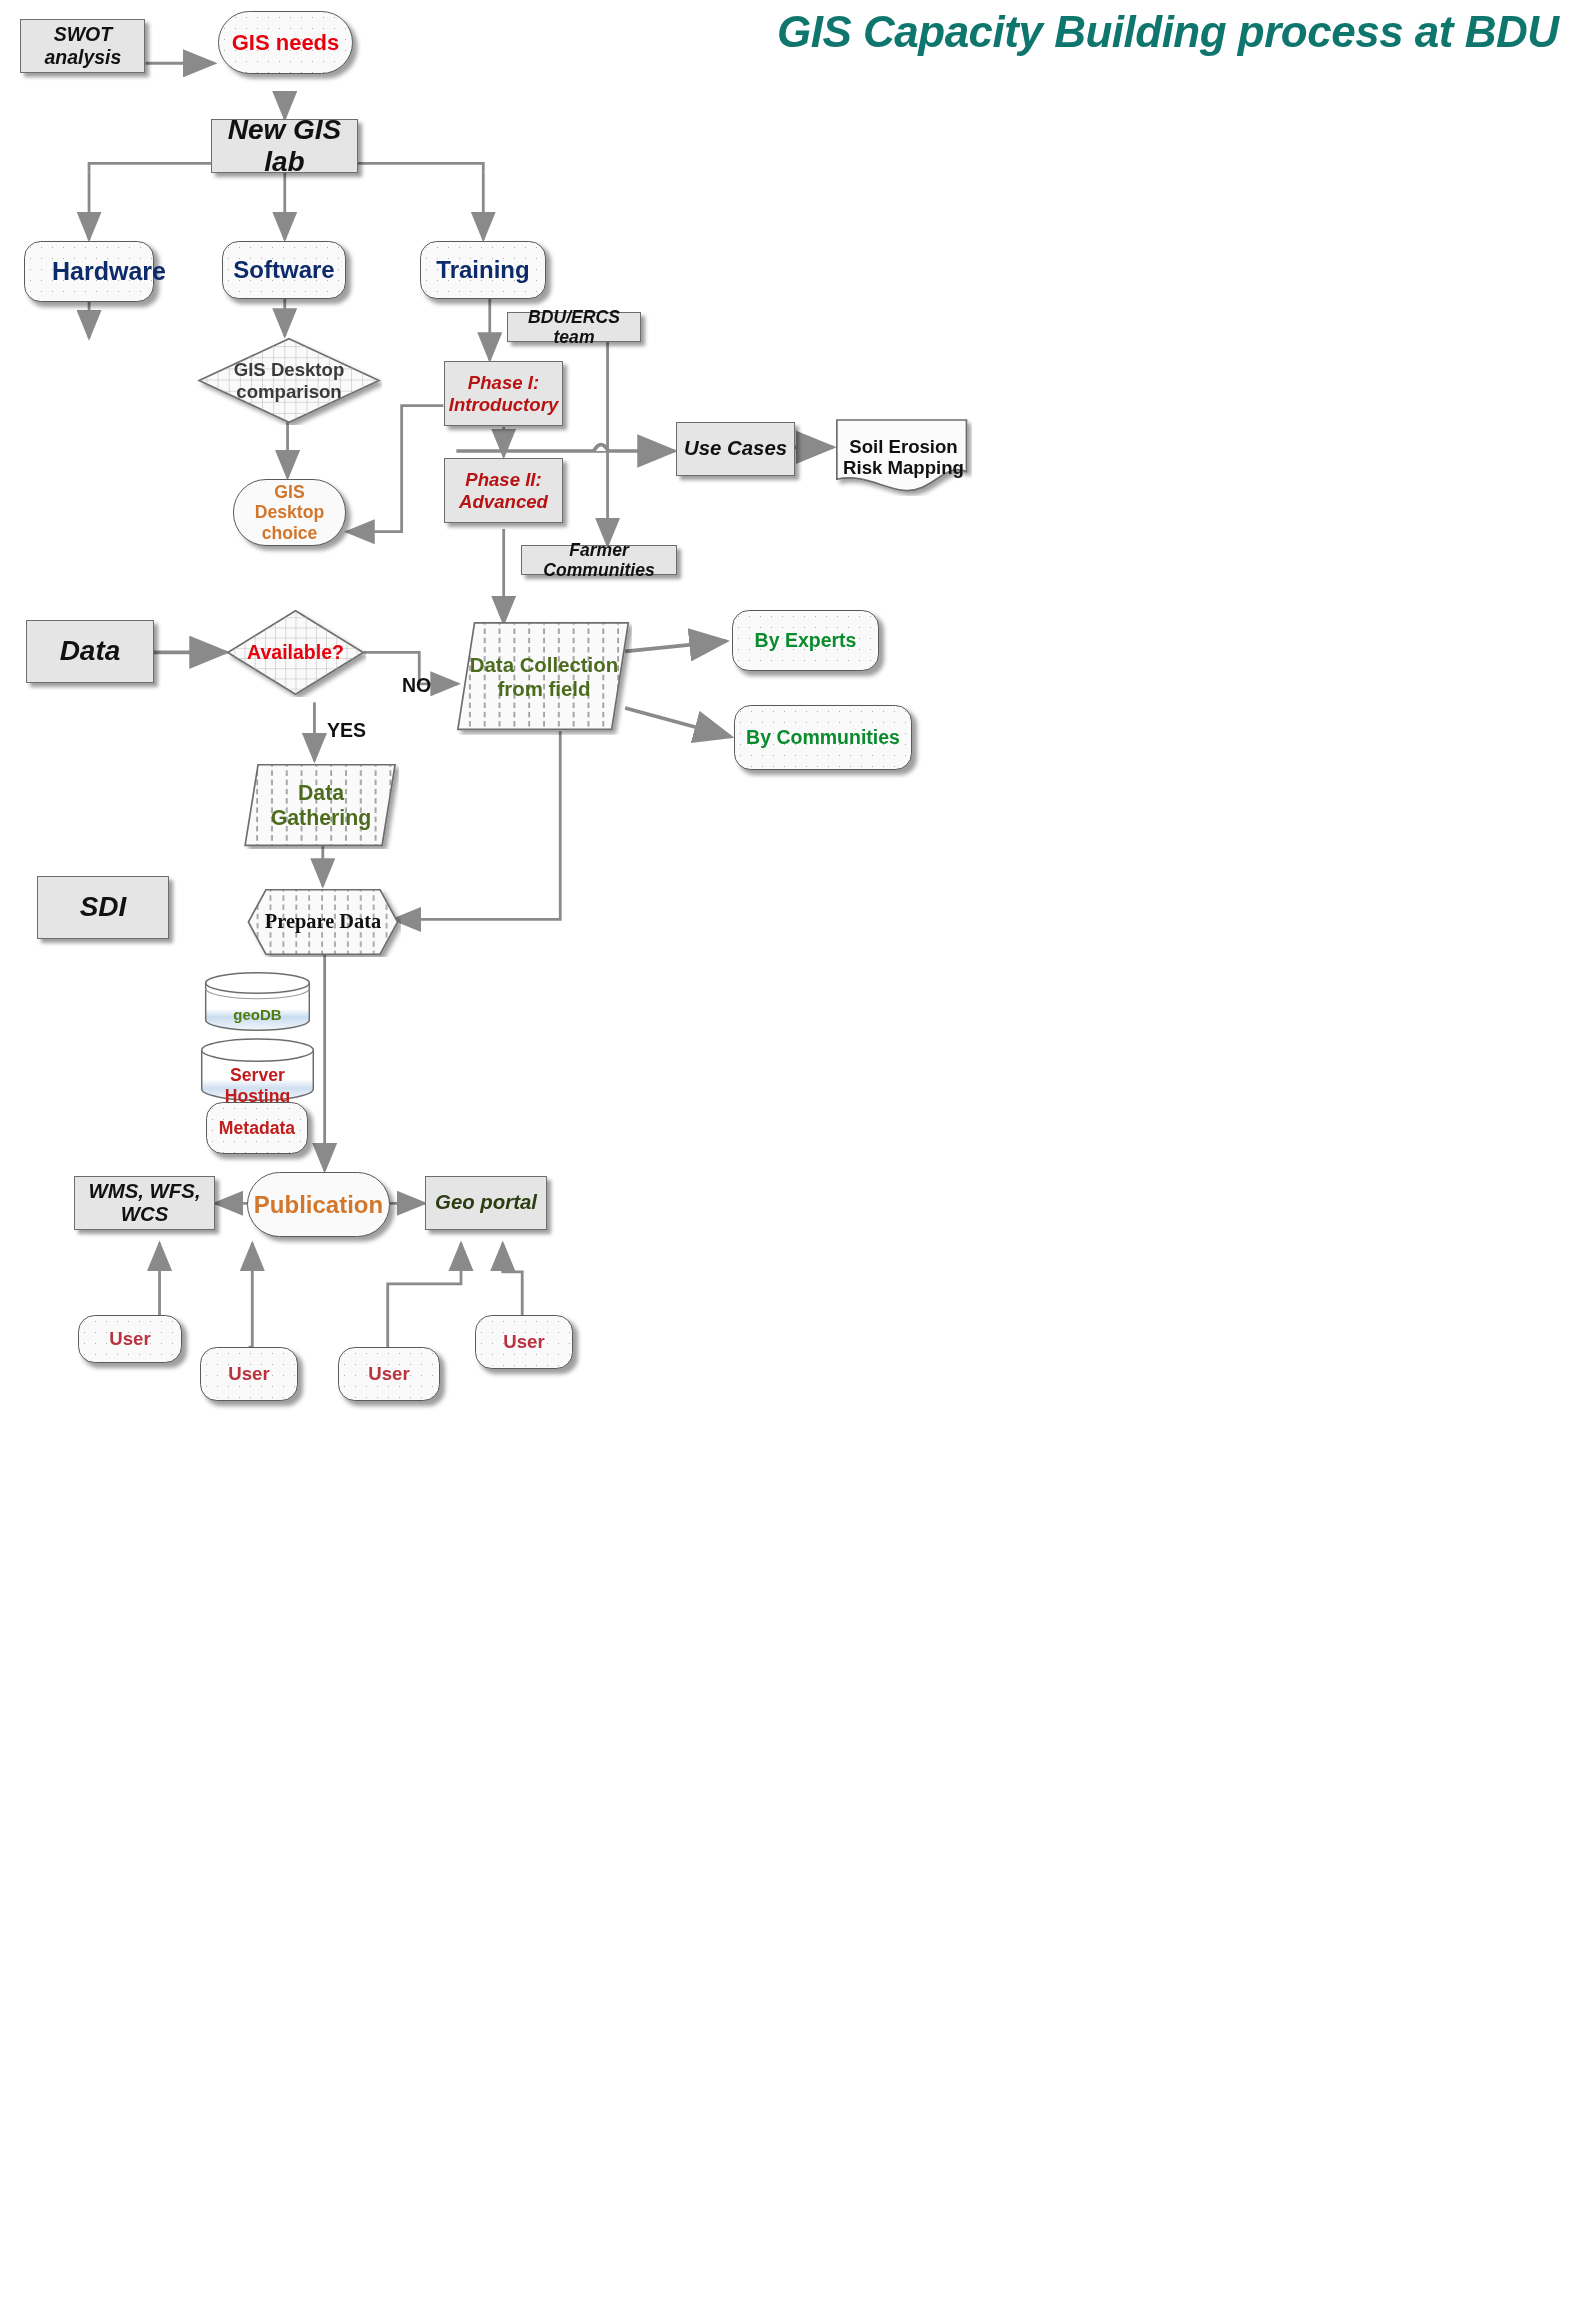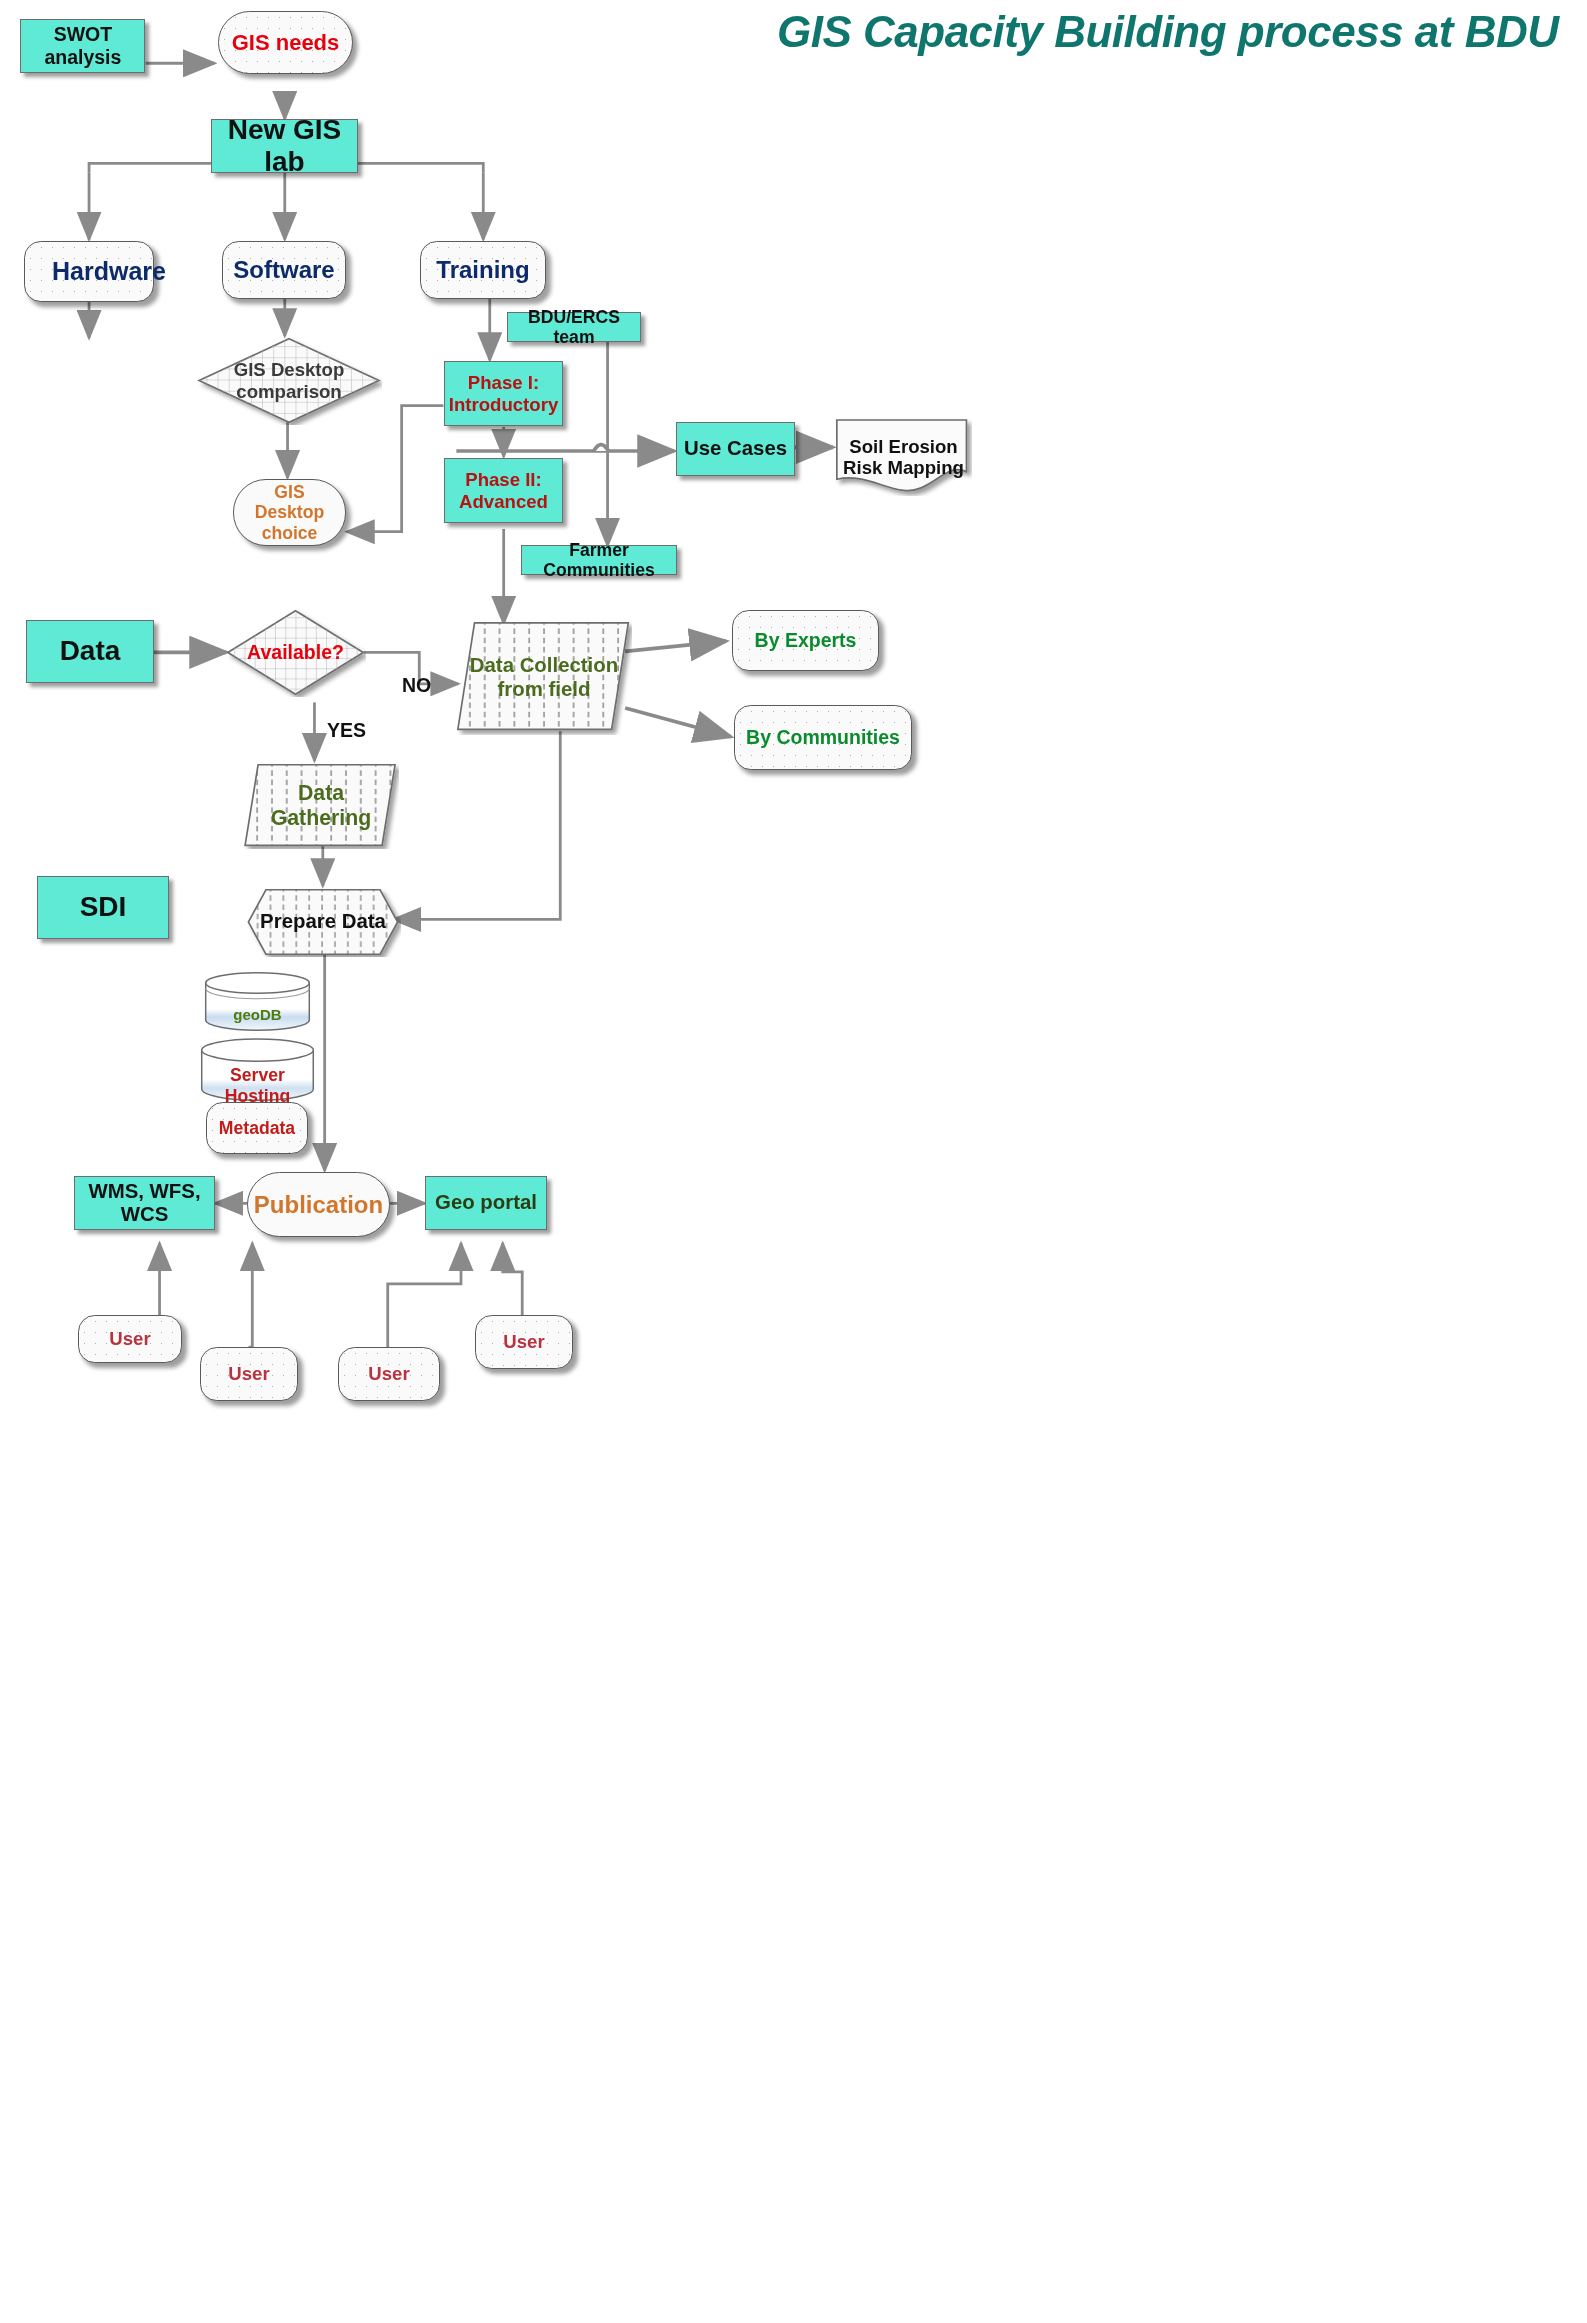--- a/index.html
+++ b/index.html
@@ -13,8 +13,8 @@
   .node .lbl{position:relative;z-index:4;padding:0 5.6px;white-space:pre-line;}
 
   
-  .rect{background:#5eead4;border:1.5px solid #6d6d6d;
-        box-shadow:3.7px 3.7px 3.7px rgba(0,0,0,.38);}
+  .rect{background:#e5e5e5;border:1.5px solid #6d6d6d;
+        box-shadow:3.7px 3.7px 3.7px rgba(0,0,0,.38);font-style:italic;}
   
   .rrect{border:1.7px solid #5a5a5a;border-radius:16.7px;
          background-color:#fafafa;

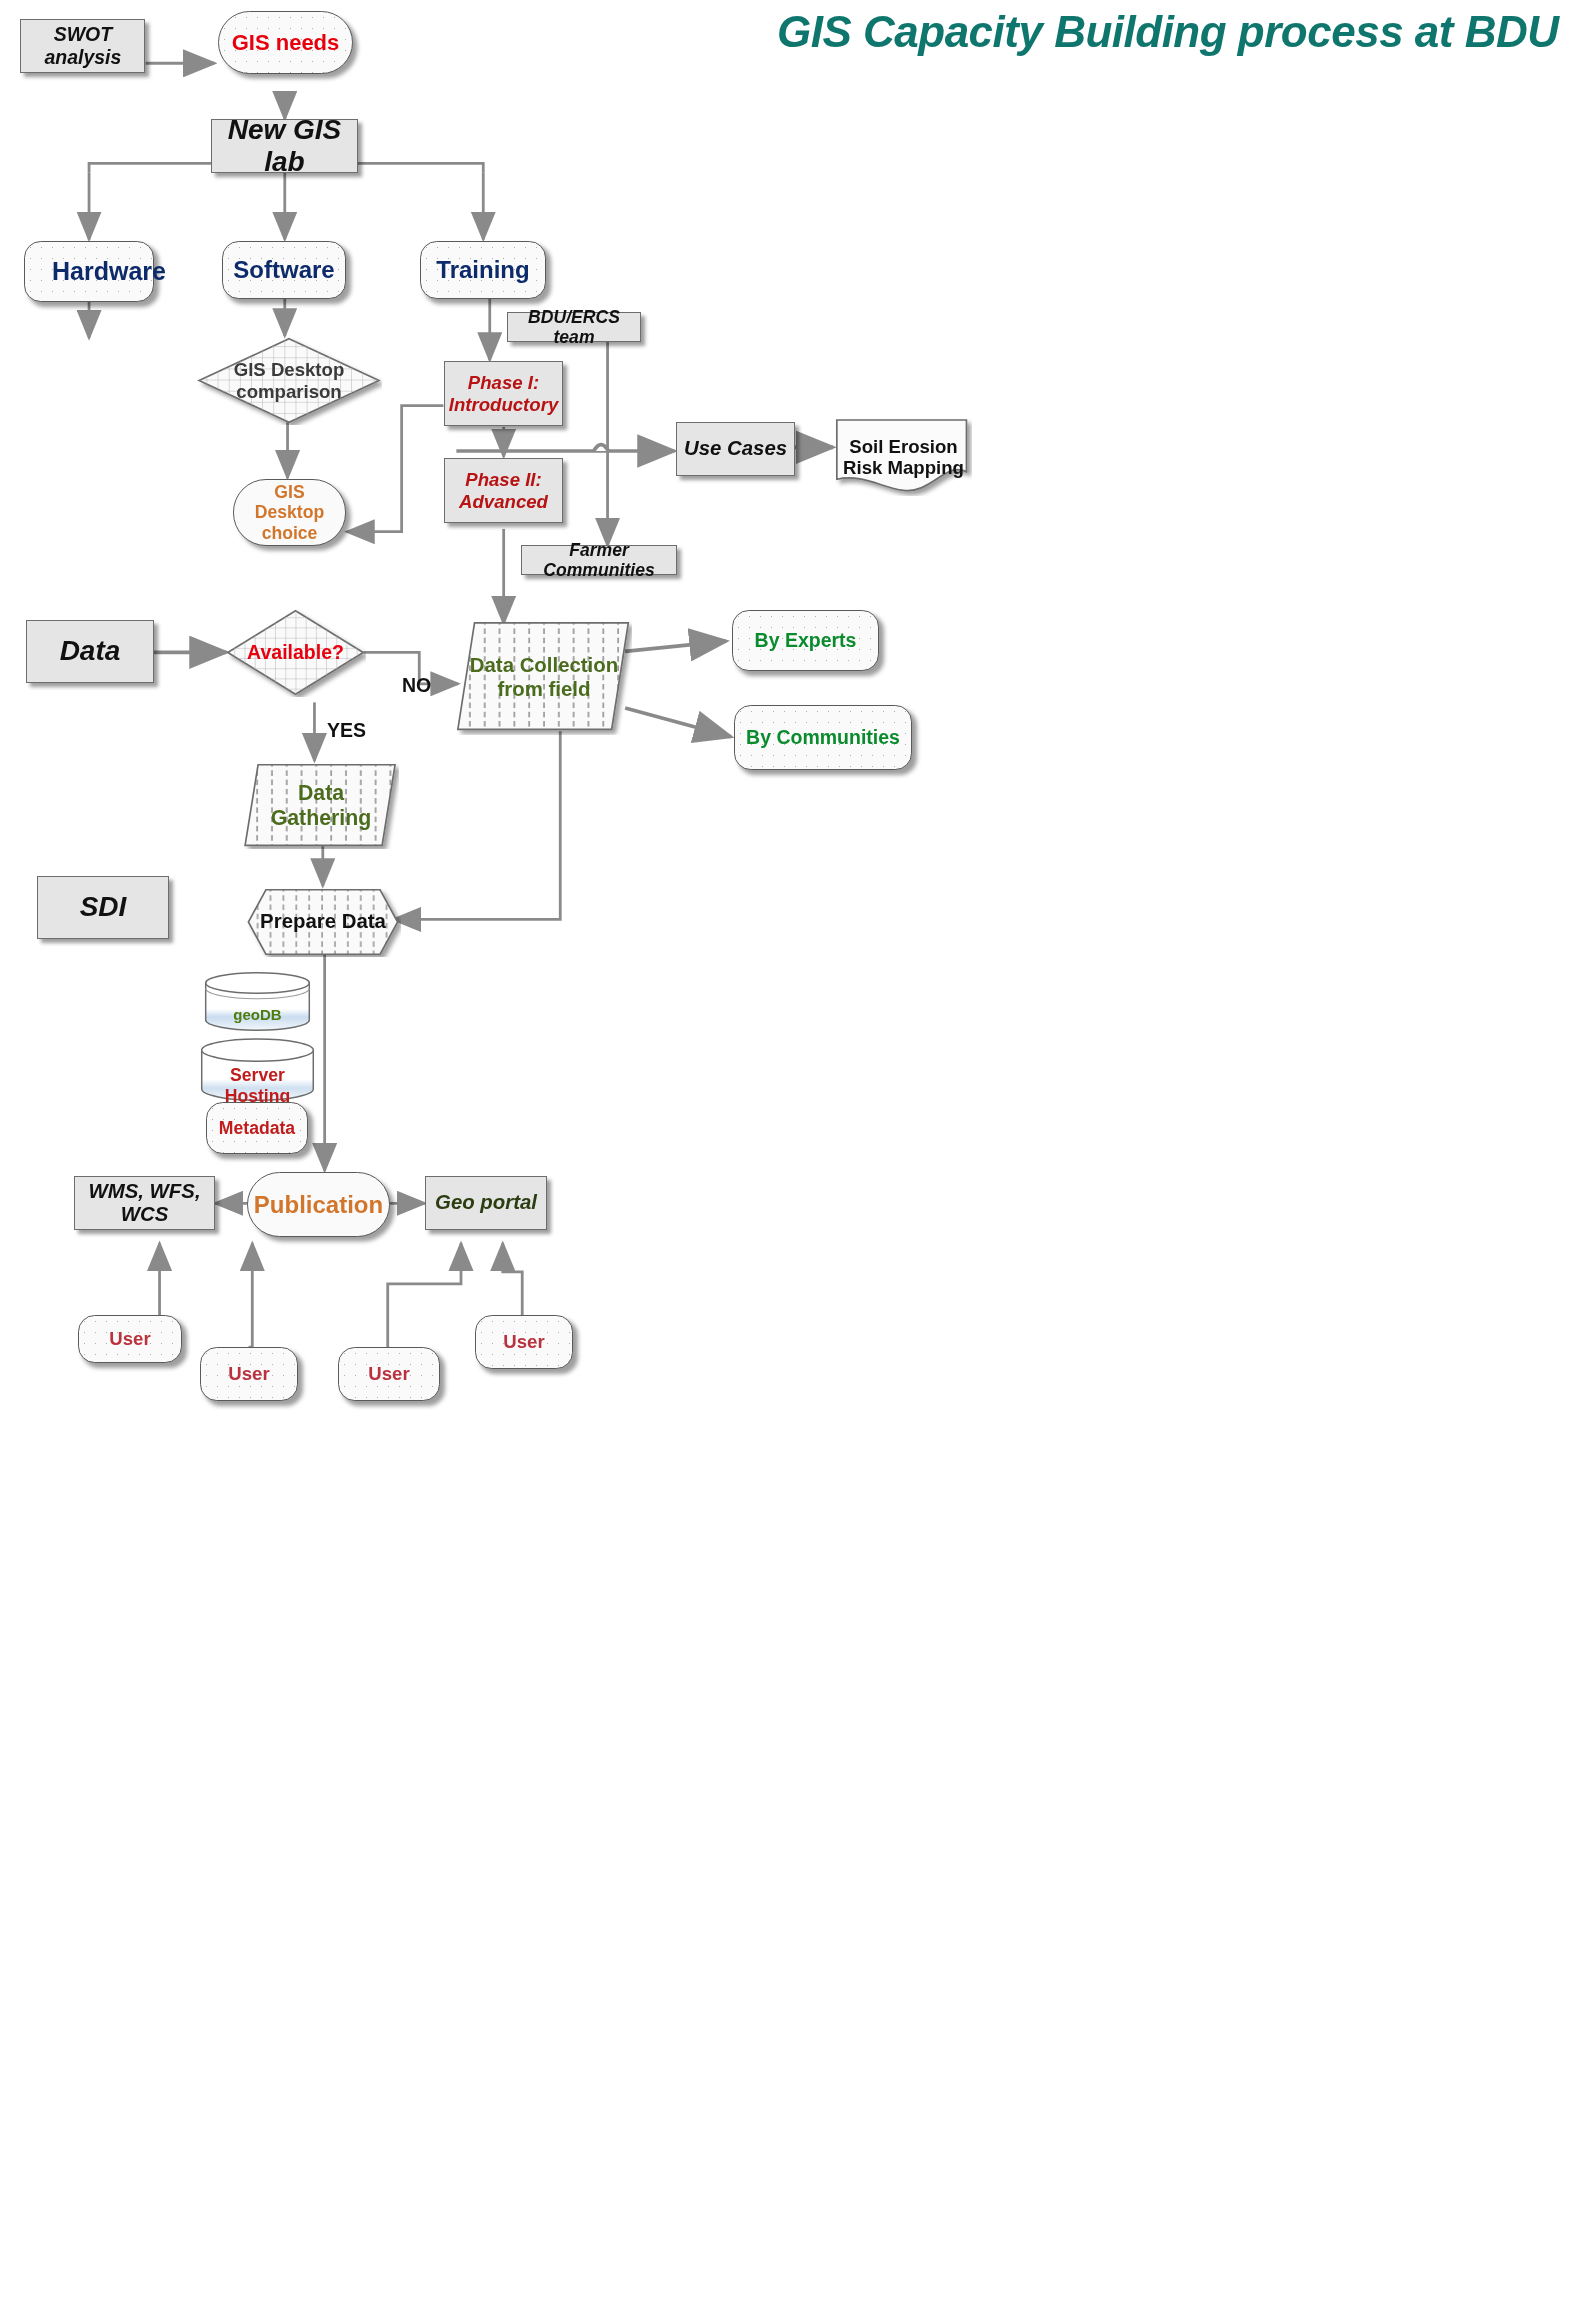--- a/index.html
+++ b/index.html
@@ -286,7 +286,7 @@
       <polygon points="22,3 146,3 165,38 146,73 22,73 3,38" fill="#fafafa" stroke="#6d6d6d" stroke-width="1.8" filter="url(#sh7)"></polygon>
       <polygon points="22,3 146,3 165,38 146,73 22,73 3,38" fill="url(#vs3)" stroke="none"></polygon>
     </svg>
-    <div class="lbl" style="font-size:20.4px;color:#111;">Prepare Data</div>
+    <div class="lbl" style="font-size:20.4px;color:#111;font-family:Liberation Serif, serif;">Prepare Data</div>
   </div>
 
   <div class="svgnode" style="left:202px;top:970px;width:111px;height:63px;">

